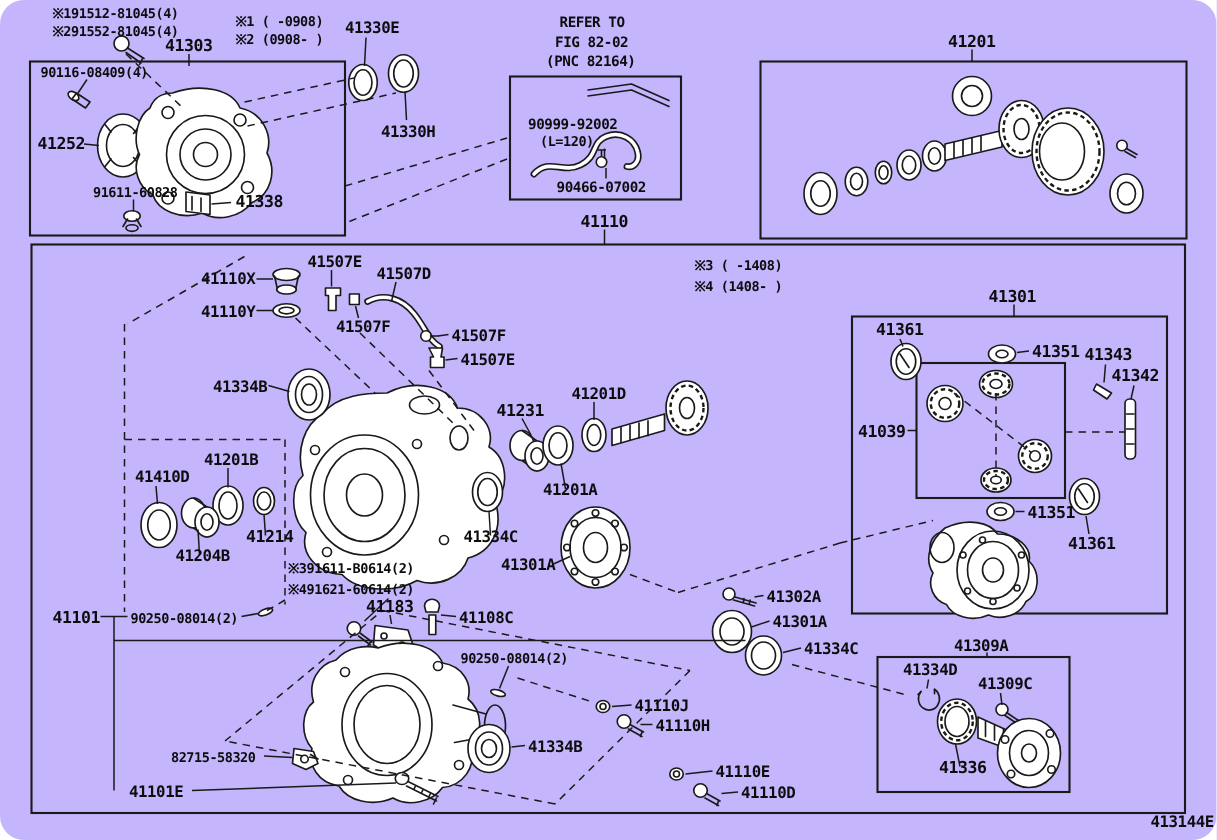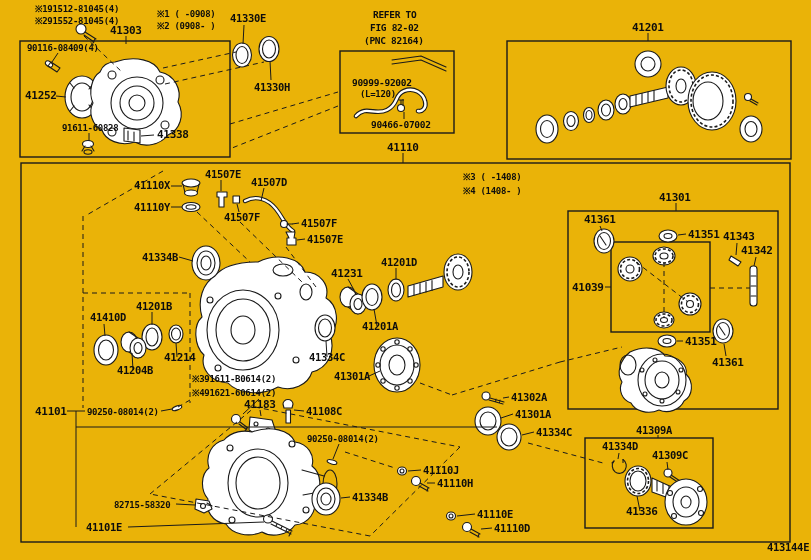--- a/index.html
+++ b/index.html
@@ -3,7 +3,7 @@
 <meta charset="utf-8">
 <style>
   html,body{margin:0;padding:0;background:#ffffff;}
-  .stage{position:relative;width:811px;height:560px;background:#eab308;overflow:hidden;}
+  .stage{position:relative;width:811px;height:560px;background:#c4b5fd;overflow:hidden;border-radius:16px;}
   svg{display:block;}
   .frame{fill:none;stroke:#1a1a1a;stroke-width:1.4;}
   .p{fill:#ffffff;stroke:#1a1a1a;stroke-width:1.1;stroke-linejoin:round;stroke-linecap:round;}

